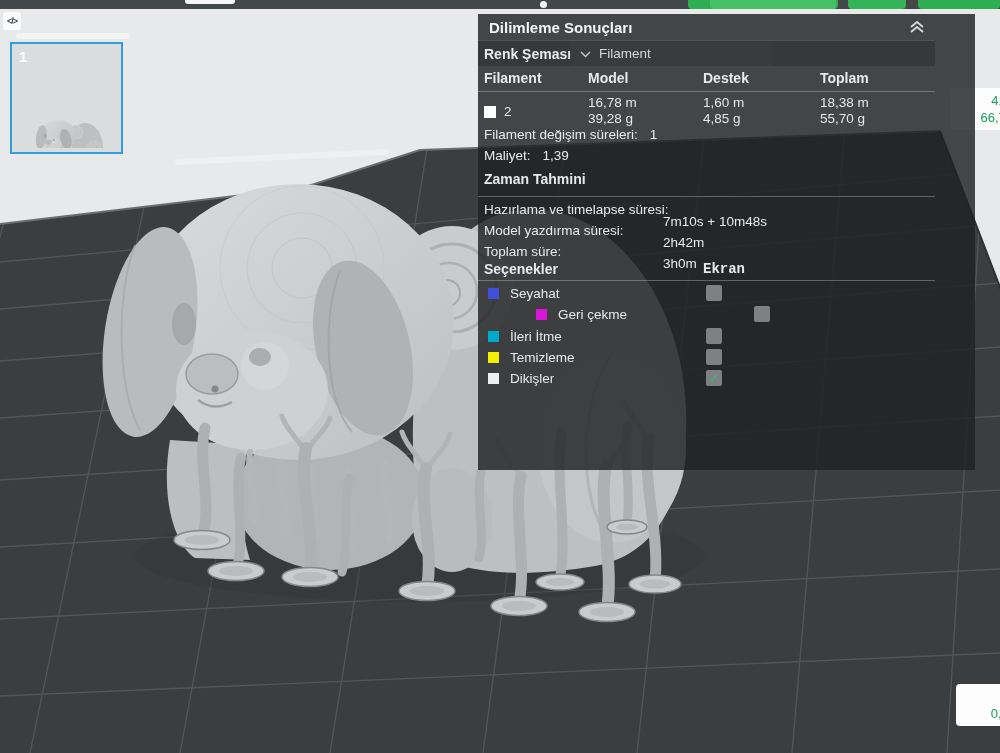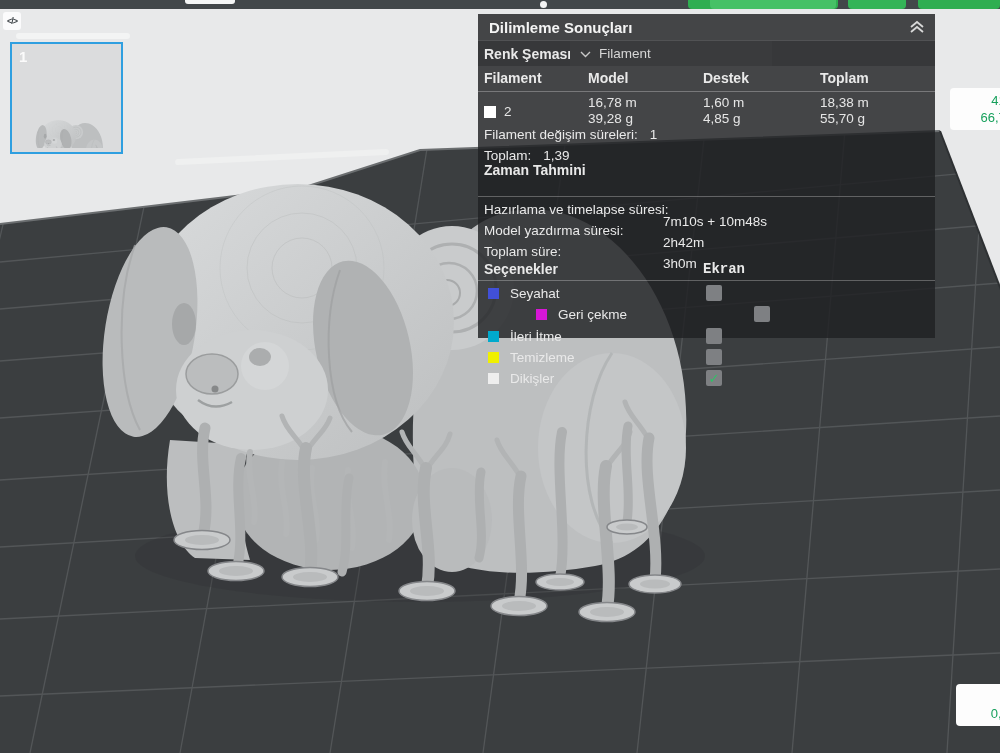--- a/index.html
+++ b/index.html
@@ -33,8 +33,8 @@
   .thumb svg{position:absolute;left:0;top:0;}
 
   
-  .panel{position:absolute;left:478px;top:14px;width:457px;height:324px;
-    background:rgba(32,33,35,0.82);z-index:10;color:#e9e9e9;font-size:13.5px;}
+  .panel{position:absolute;left:478px;top:14px;width:457px;height:456px;
+    background:rgba(32,33,35,0.82);z-index:10;color:#e9e9e9;font-size:13.5px;padding-left:40px;}
   .panel .row{position:absolute;left:0;width:457px;display:flex;align-items:center;}
   .p-title{top:0;height:26px;border-bottom:1px solid rgba(255,255,255,0.07);}
   .p-title .t{margin-left:11px;font-size:15px;font-weight:bold;color:#f4f4f4;}

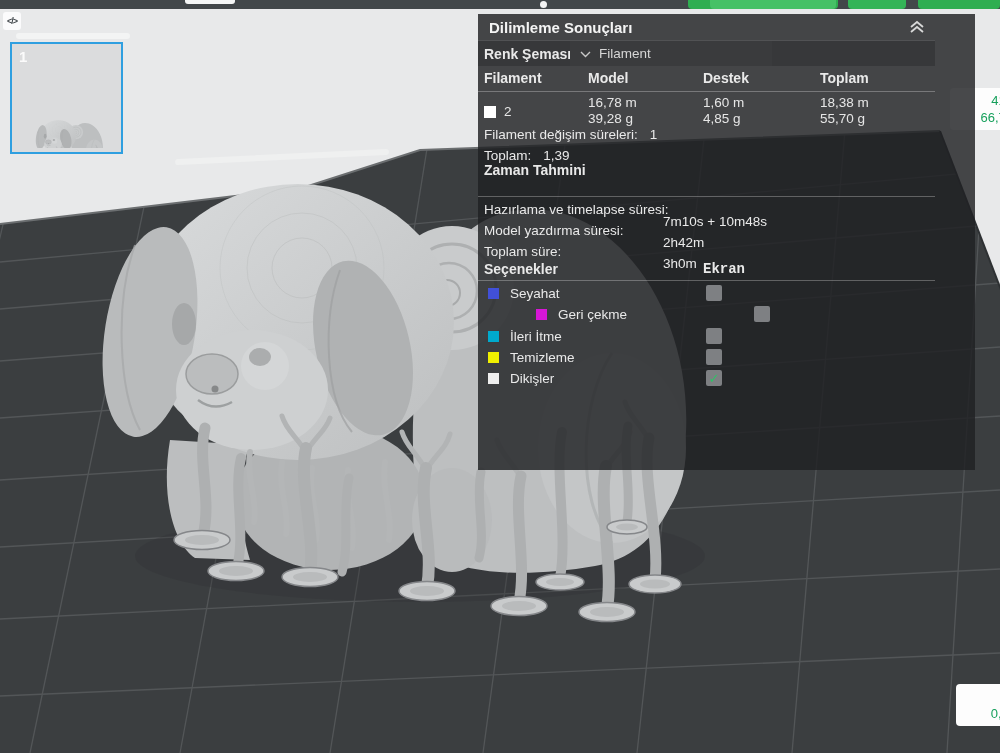--- a/index.html
+++ b/index.html
@@ -297,7 +297,7 @@
     <span class="v">1</span>
   </div>
   <div class="row kv r-cost">
-    <span class="k">Toplam:</span>
+    <span class="k">Maliyet:</span>
     <span class="v">1,39</span>
   </div>
 

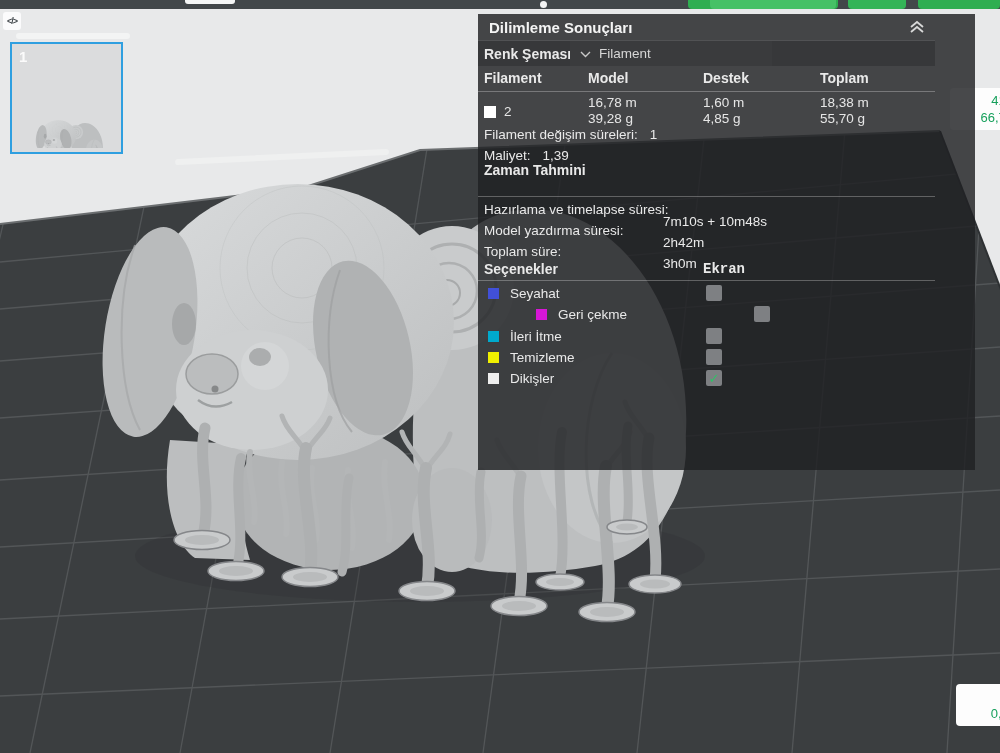--- a/index.html
+++ b/index.html
@@ -56,7 +56,7 @@
   .kv .k{margin-left:6px;} .kv .v{margin-left:12px;}
   .r-change{top:110px;} .r-cost{top:131px;}
   .sec-title{height:22px;font-weight:bold;font-size:14px;}
-  .t-time{top:145px;} .t-opts{top:244px;}
+  .t-time{top:154px;} .t-opts{top:244px;}
   .t-opts .c2{position:absolute;left:225px;font-family:Liberation Mono, monospace;}
   .trow .k{position:absolute;left:6px;} .trow .v{position:absolute;left:185px;margin-top:24px;}
   .tr0{top:185px;height:21px;} .tr1{top:206px;height:21px;} .tr2{top:227px;height:21px;}

